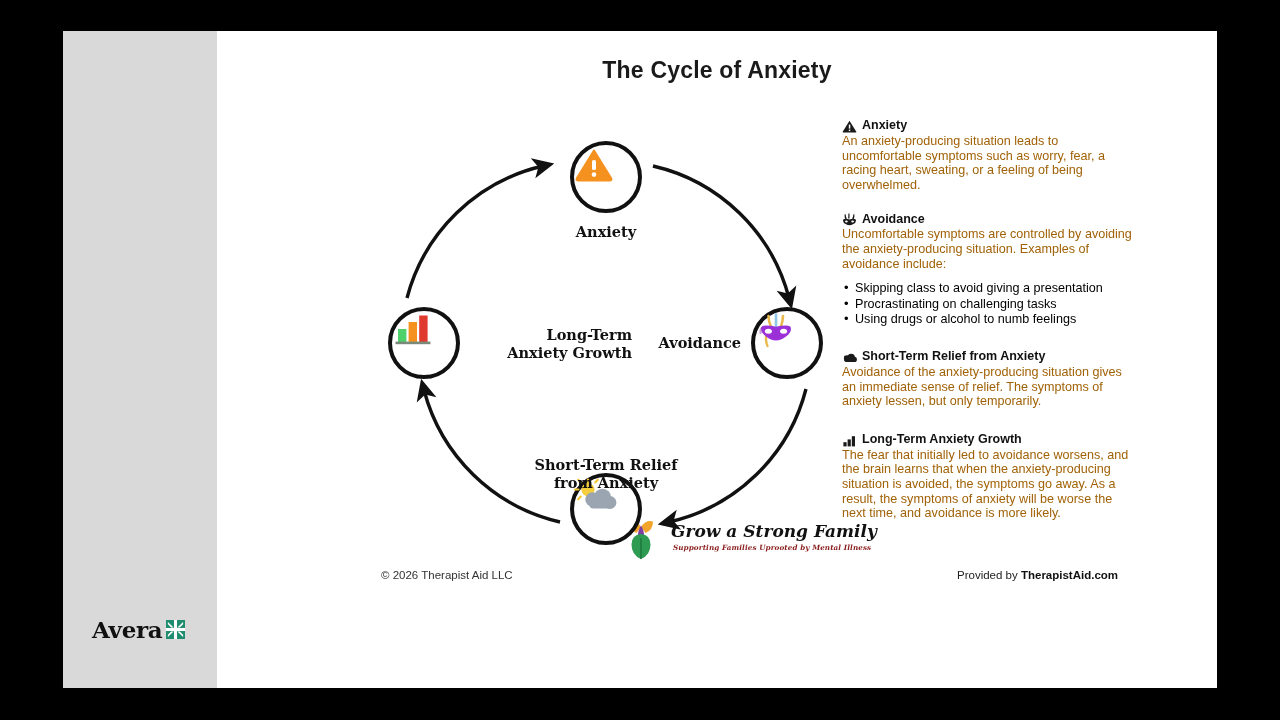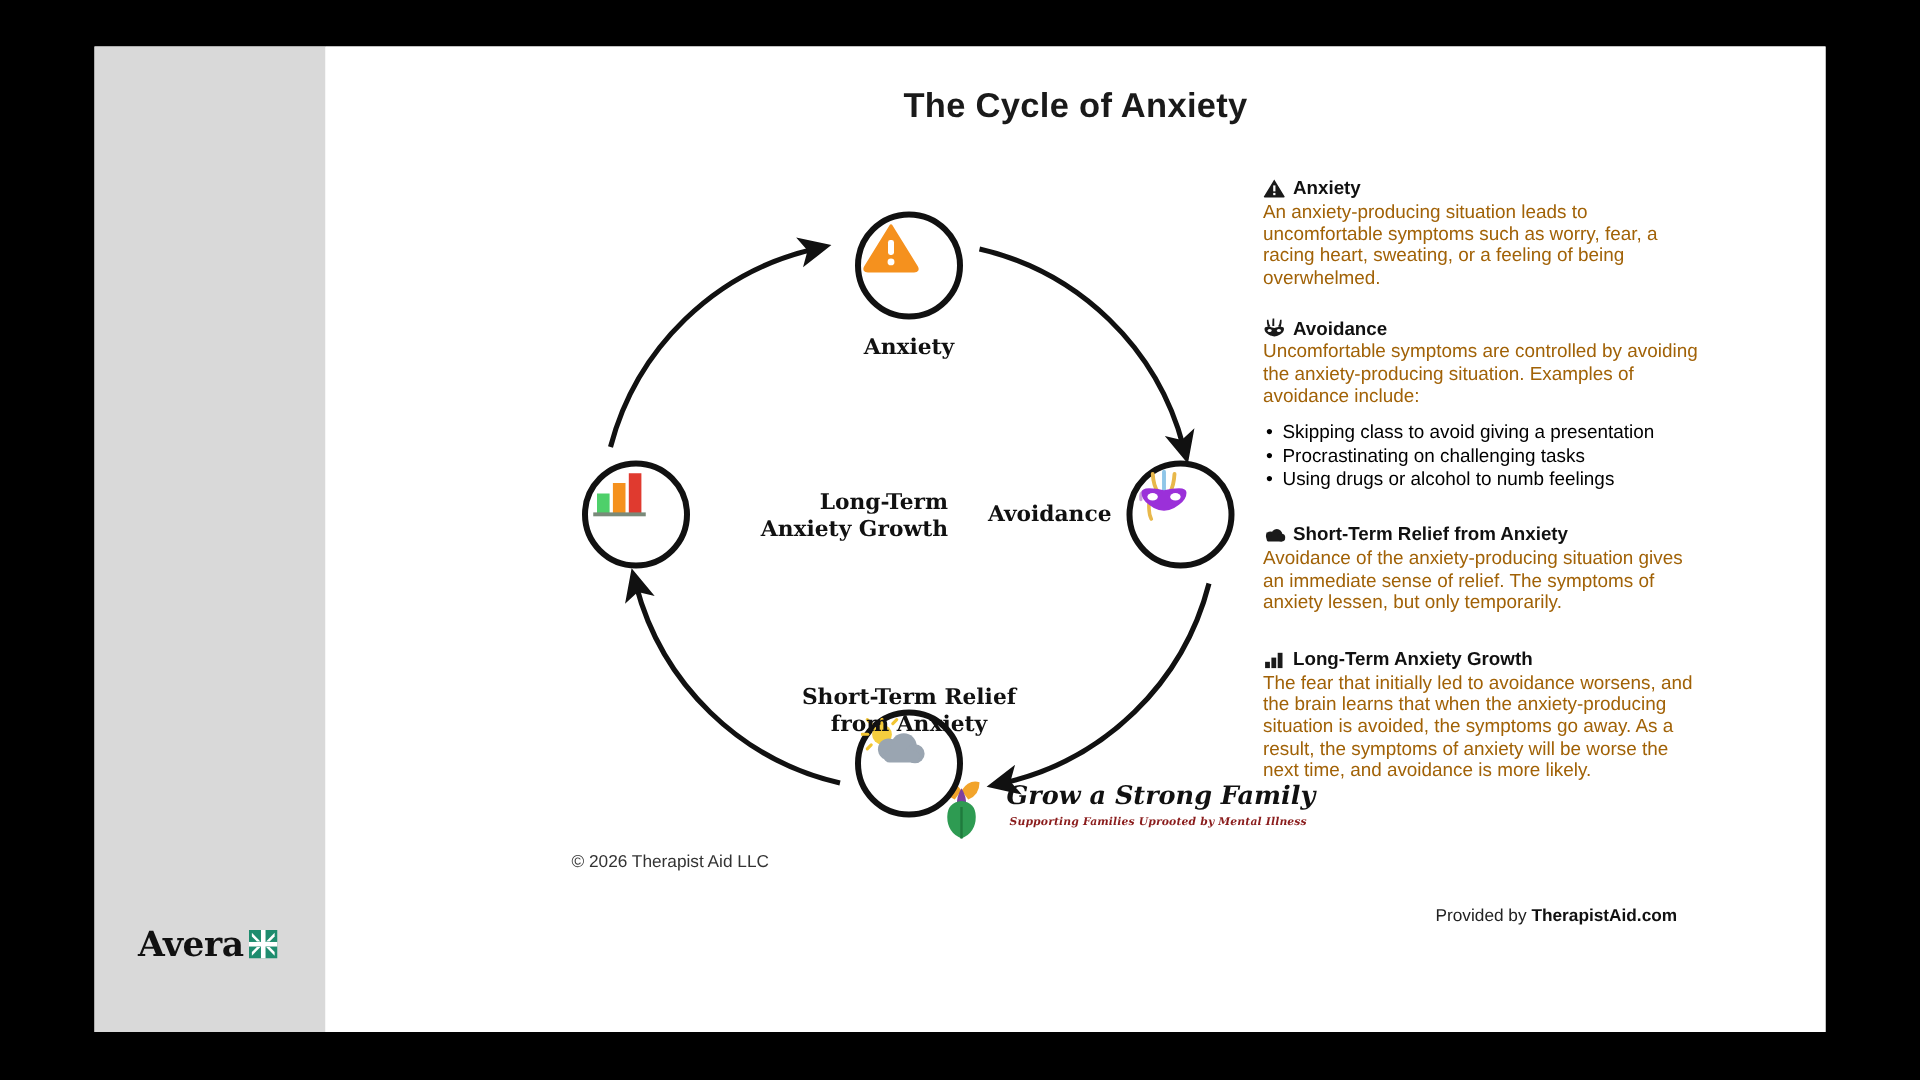--- a/index.html
+++ b/index.html
@@ -100,7 +100,7 @@
   }
   #provided {
     position:absolute; left:740px; top:538px;
-    font-size:11.5px; color:#222; white-space:nowrap;margin-top:36px;
+    font-size:11.5px; color:#222; white-space:nowrap;
   }
   #provided b { font-weight:bold; color:#111; }
 

